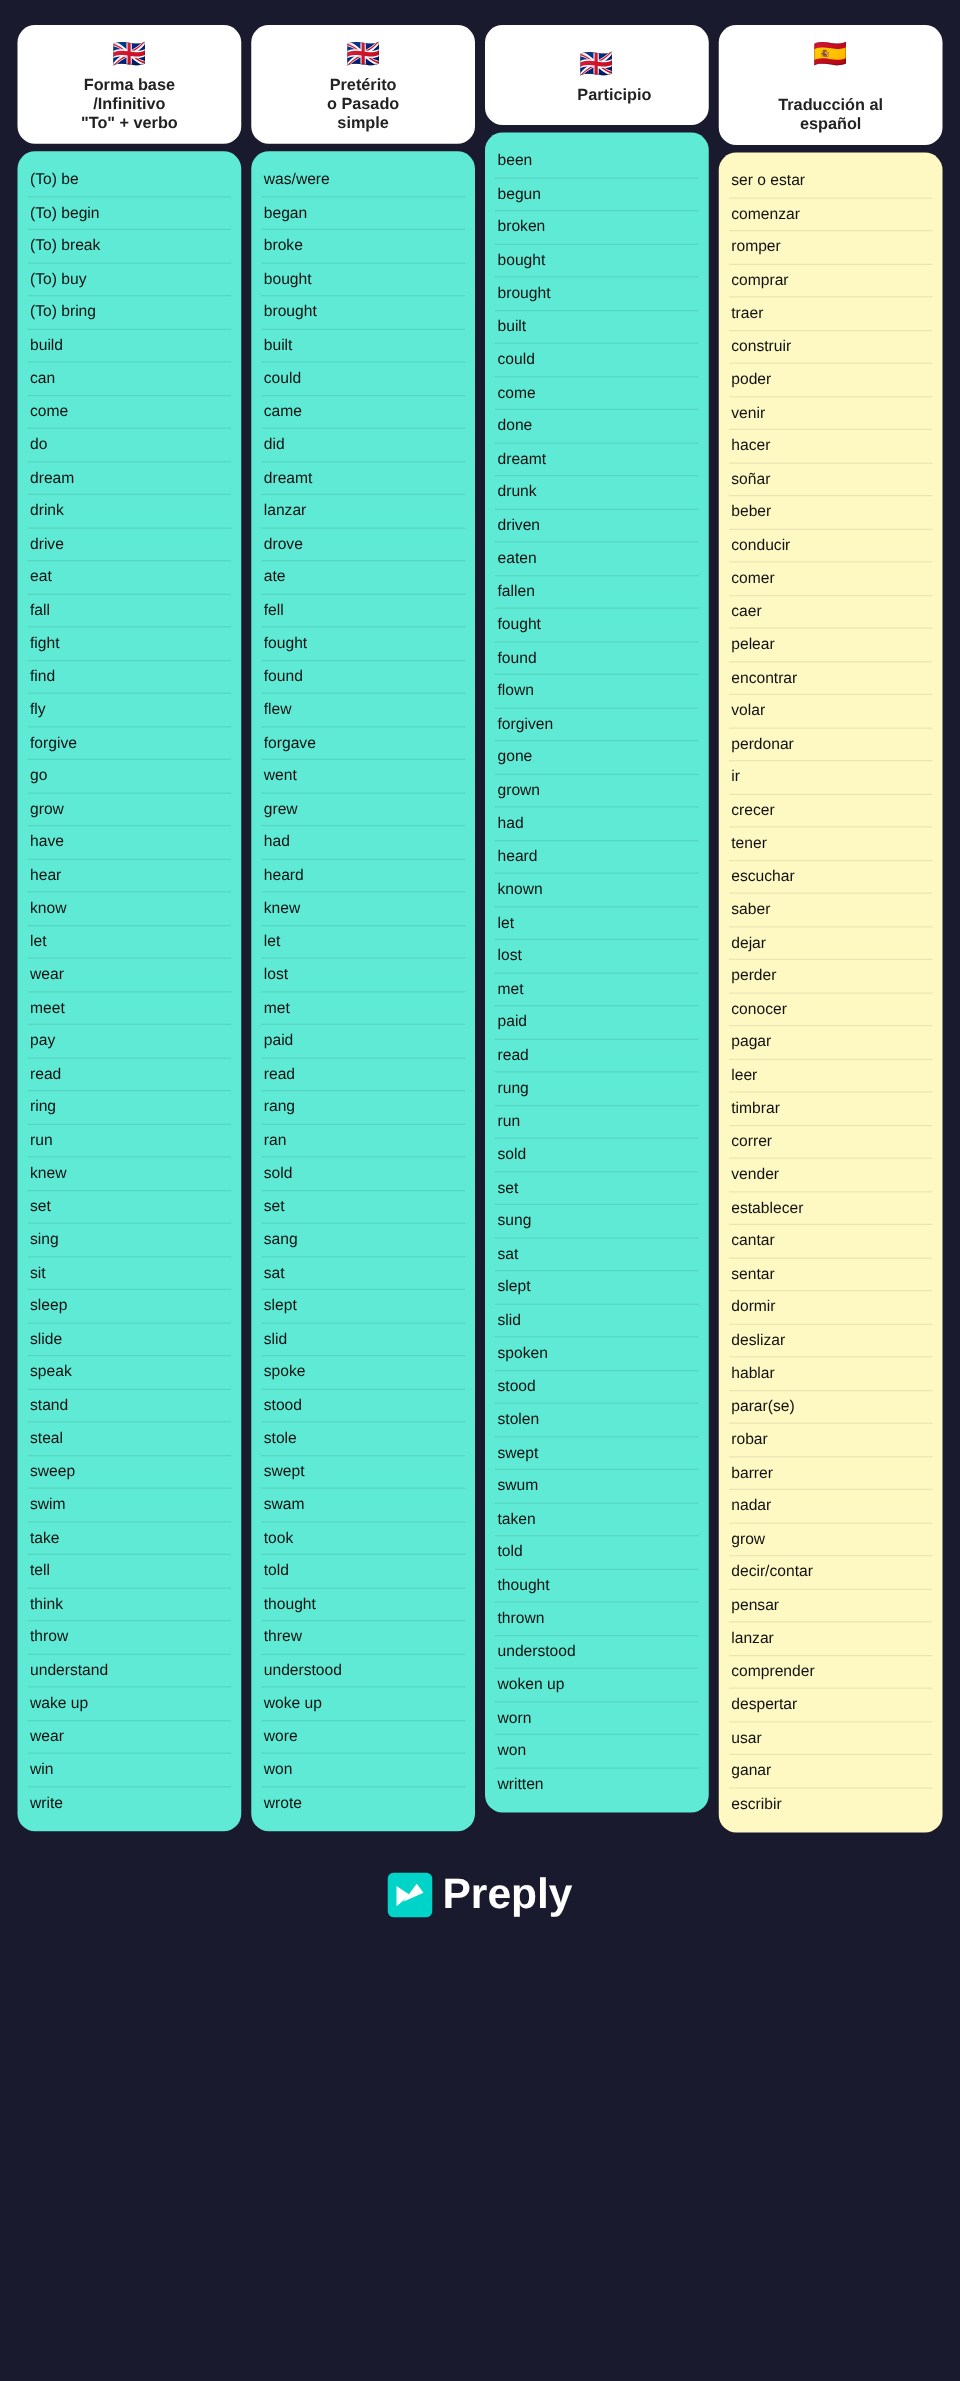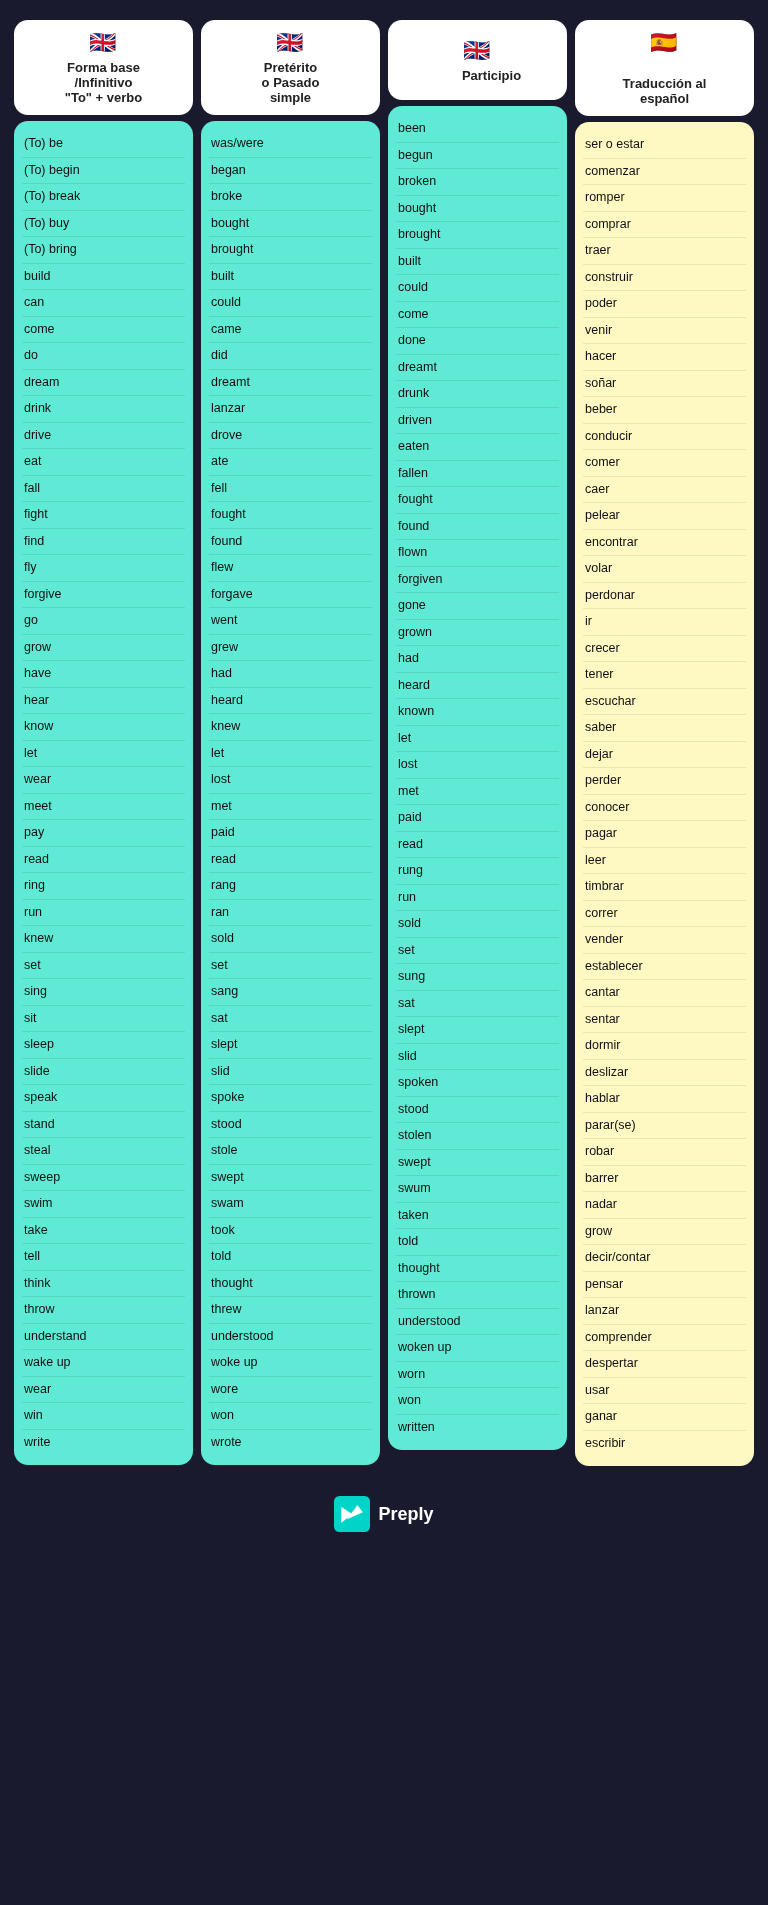--- a/index.html
+++ b/index.html
@@ -103,7 +103,7 @@
 
     .preply-text {
       color: white;
-      font-size: 18px;
+      font-size: 34px;
       font-weight: 700;
     }
   </style>

